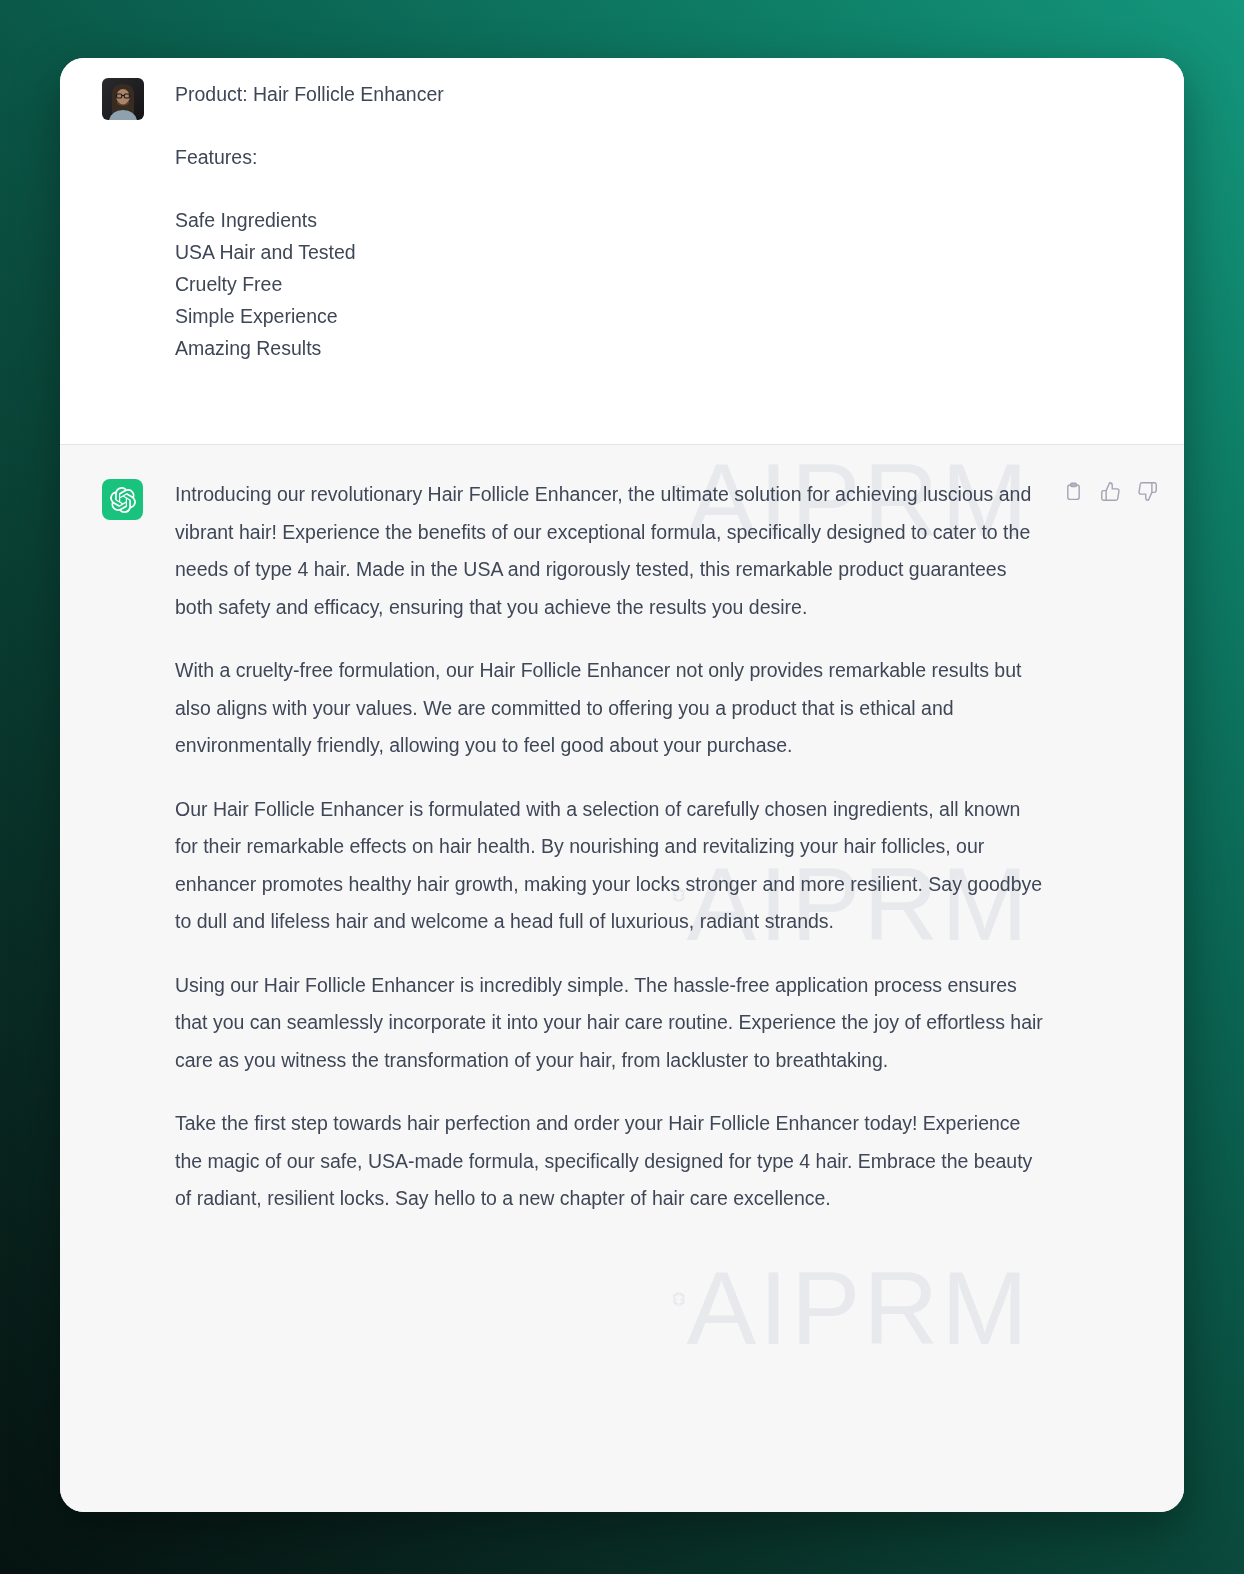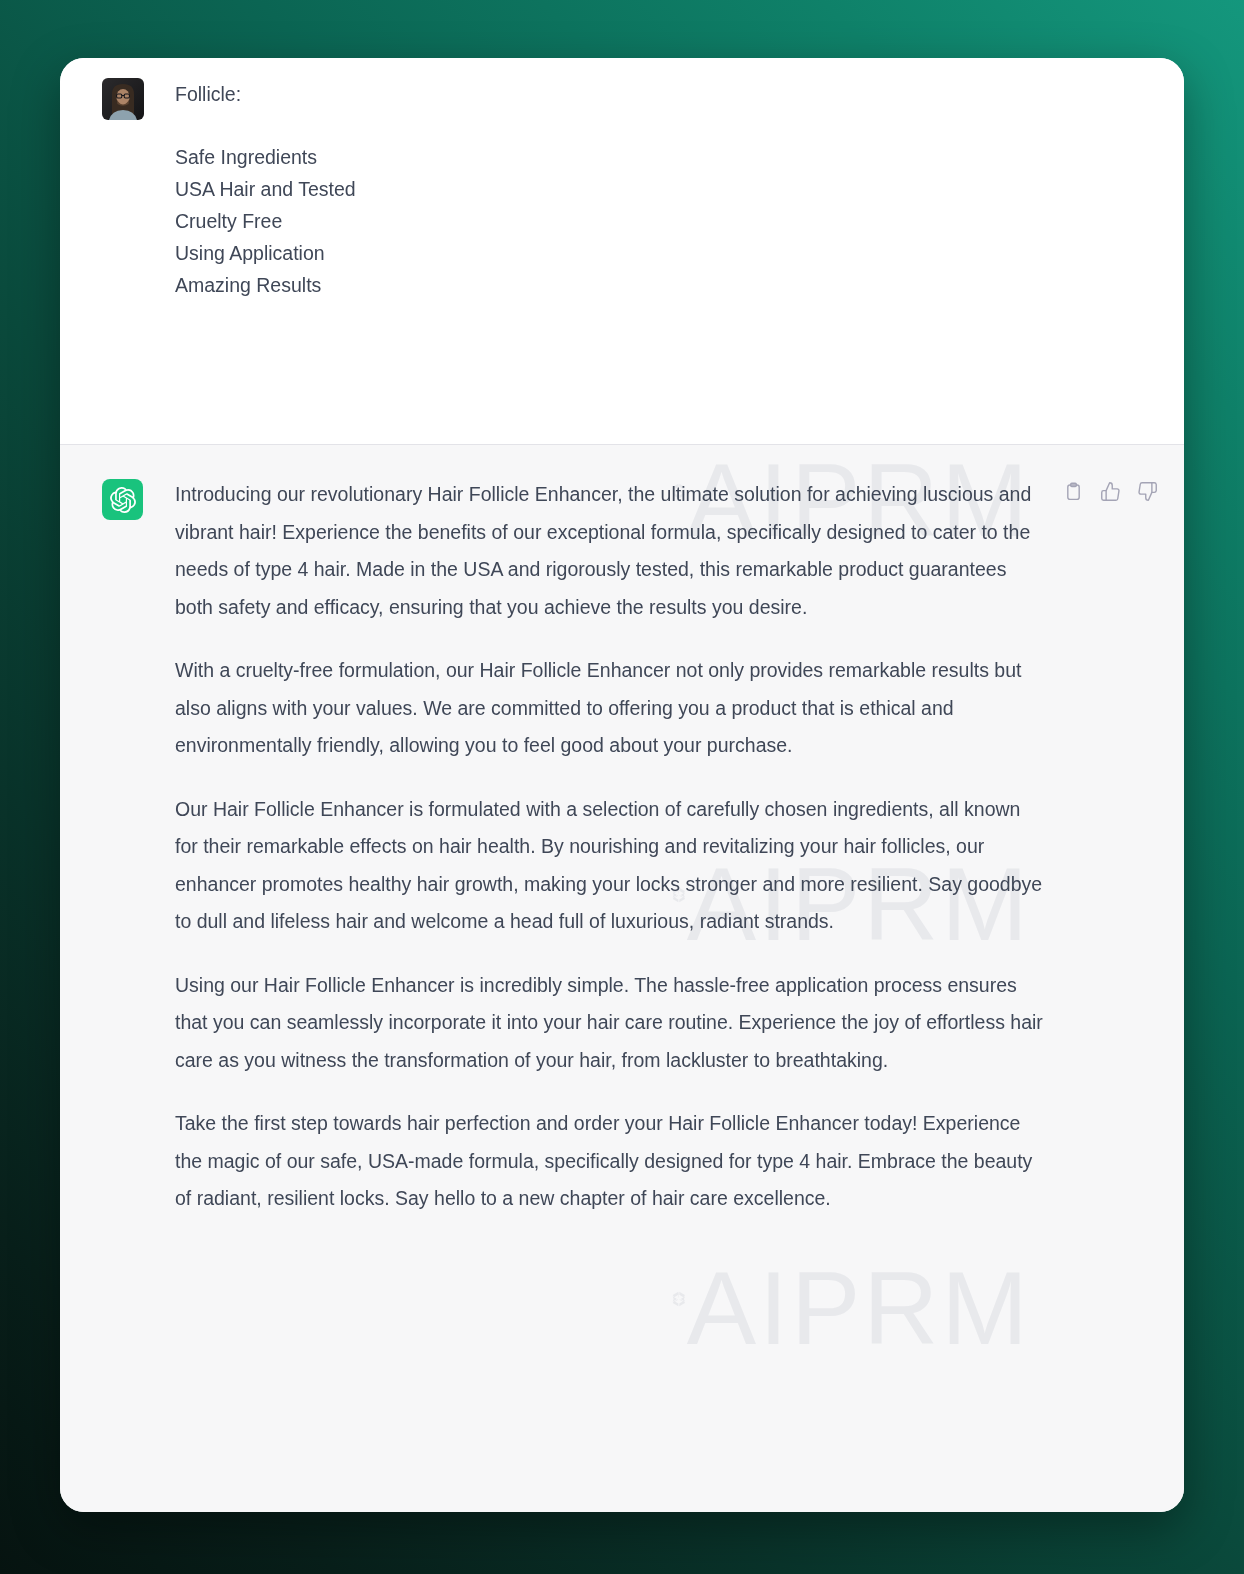--- a/index.html
+++ b/index.html
@@ -103,6 +103,7 @@
       </svg>
     </div>
     <div class="user-content">
+      <div class="block">Product: Hair Follicle Enhancer</div>
       <div class="block">Follicle:</div>
       <div>
         <div>Safe Ingredients</div>

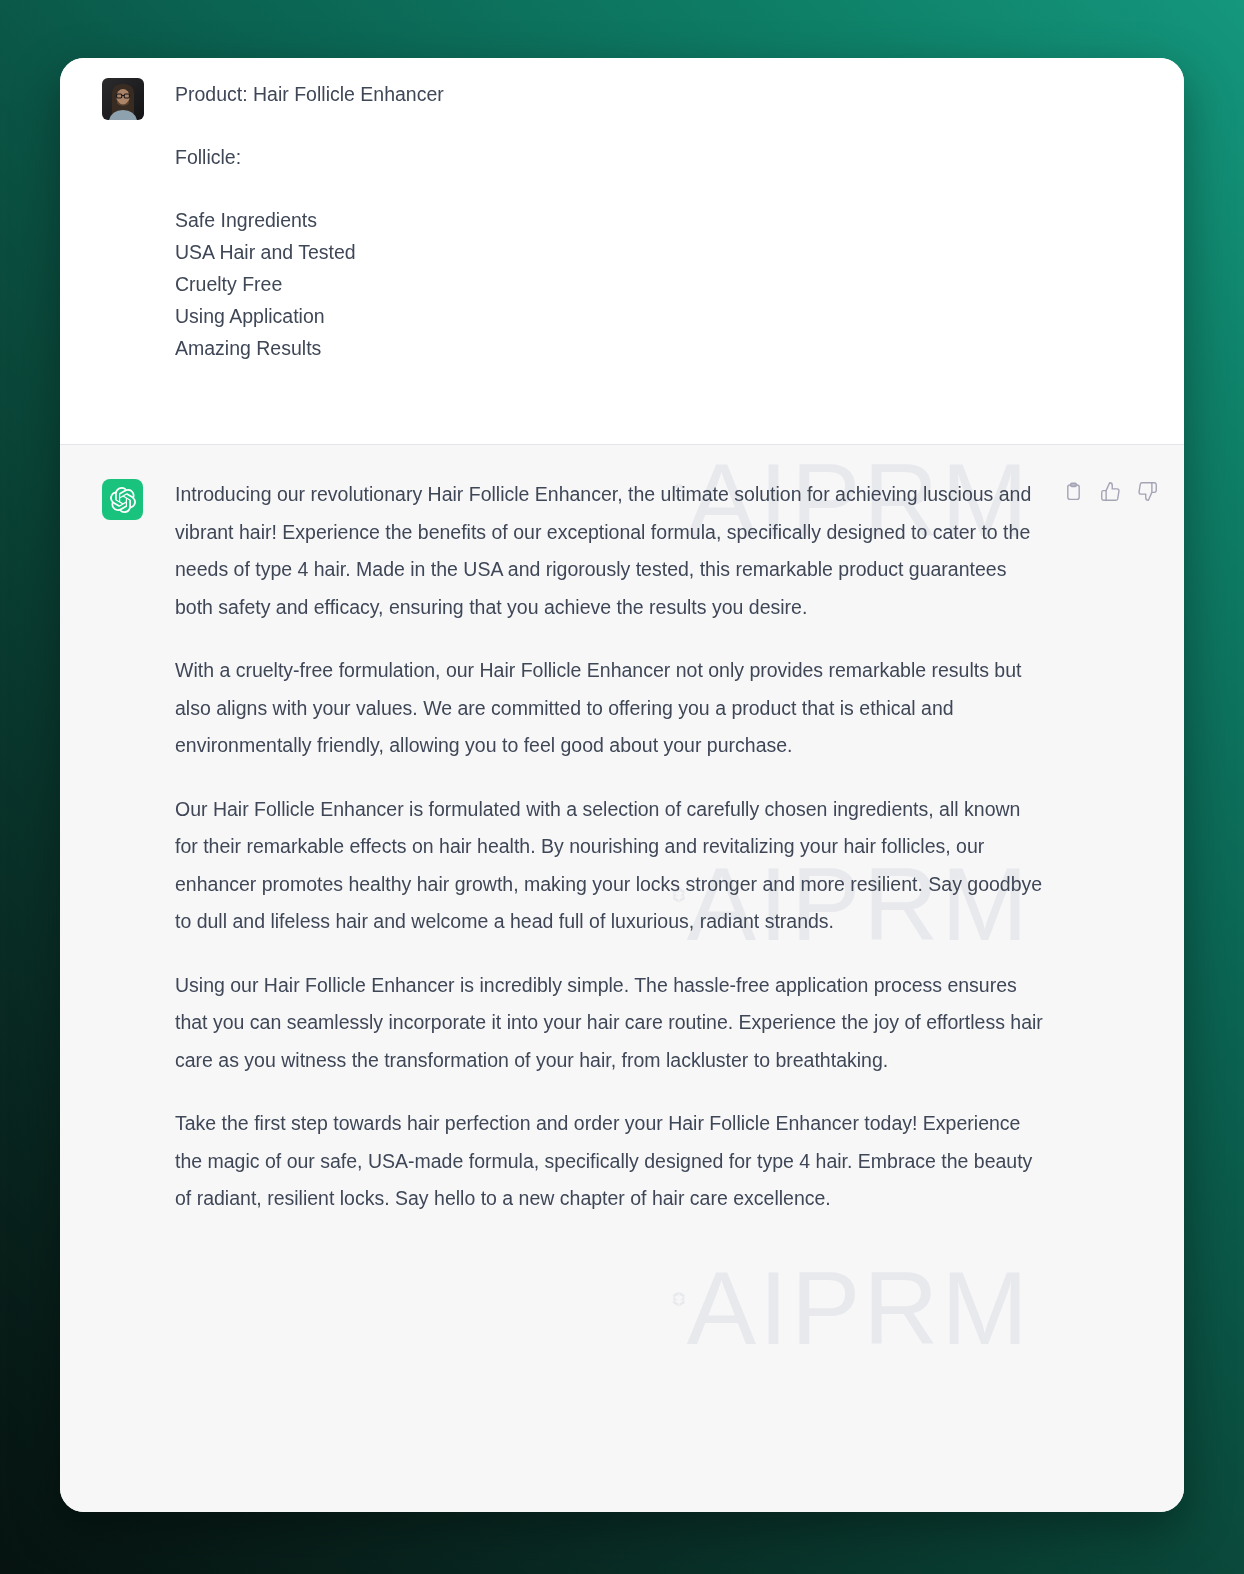--- a/index.html
+++ b/index.html
@@ -104,7 +104,7 @@
     </div>
     <div class="user-content">
       <div class="block">Product: Hair Follicle Enhancer</div>
-      <div class="block">Follicle:</div>
+      <div class="block">Features:</div>
       <div>
         <div>Safe Ingredients</div>
         <div>USA Hair and Tested</div>

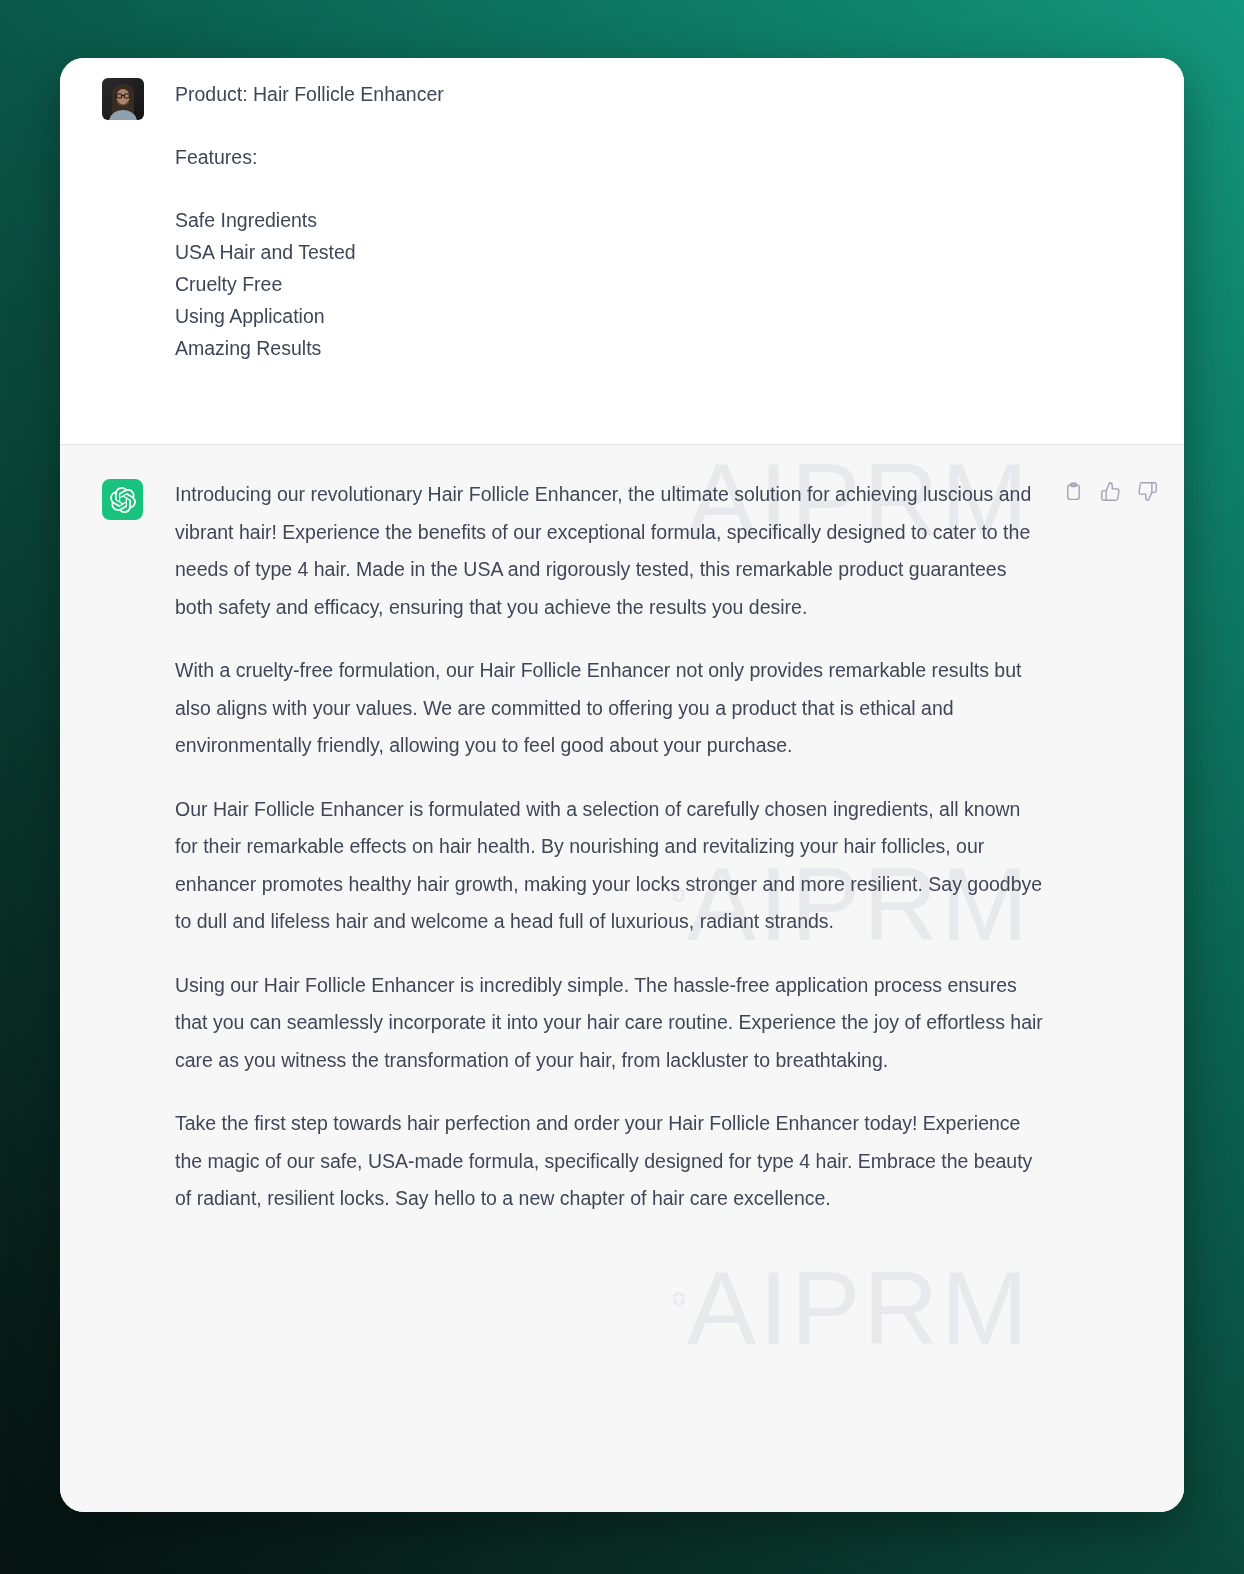--- a/index.html
+++ b/index.html
@@ -109,7 +109,7 @@
         <div>Safe Ingredients</div>
         <div>USA Hair and Tested</div>
         <div>Cruelty Free</div>
-        <div>Using Application</div>
+        <div>Simple Experience</div>
         <div>Amazing Results</div>
       </div>
     </div>

